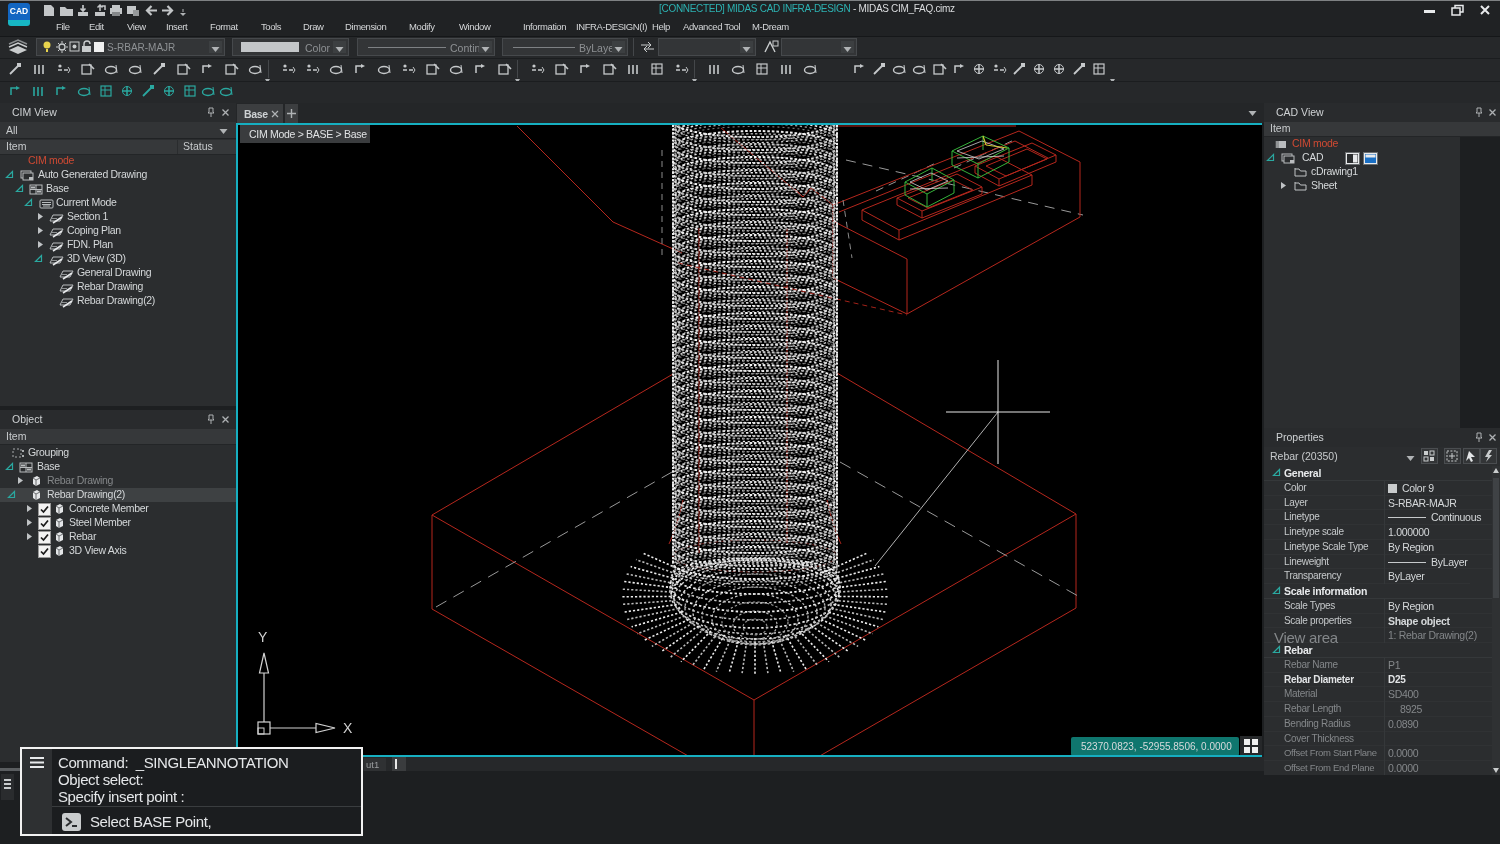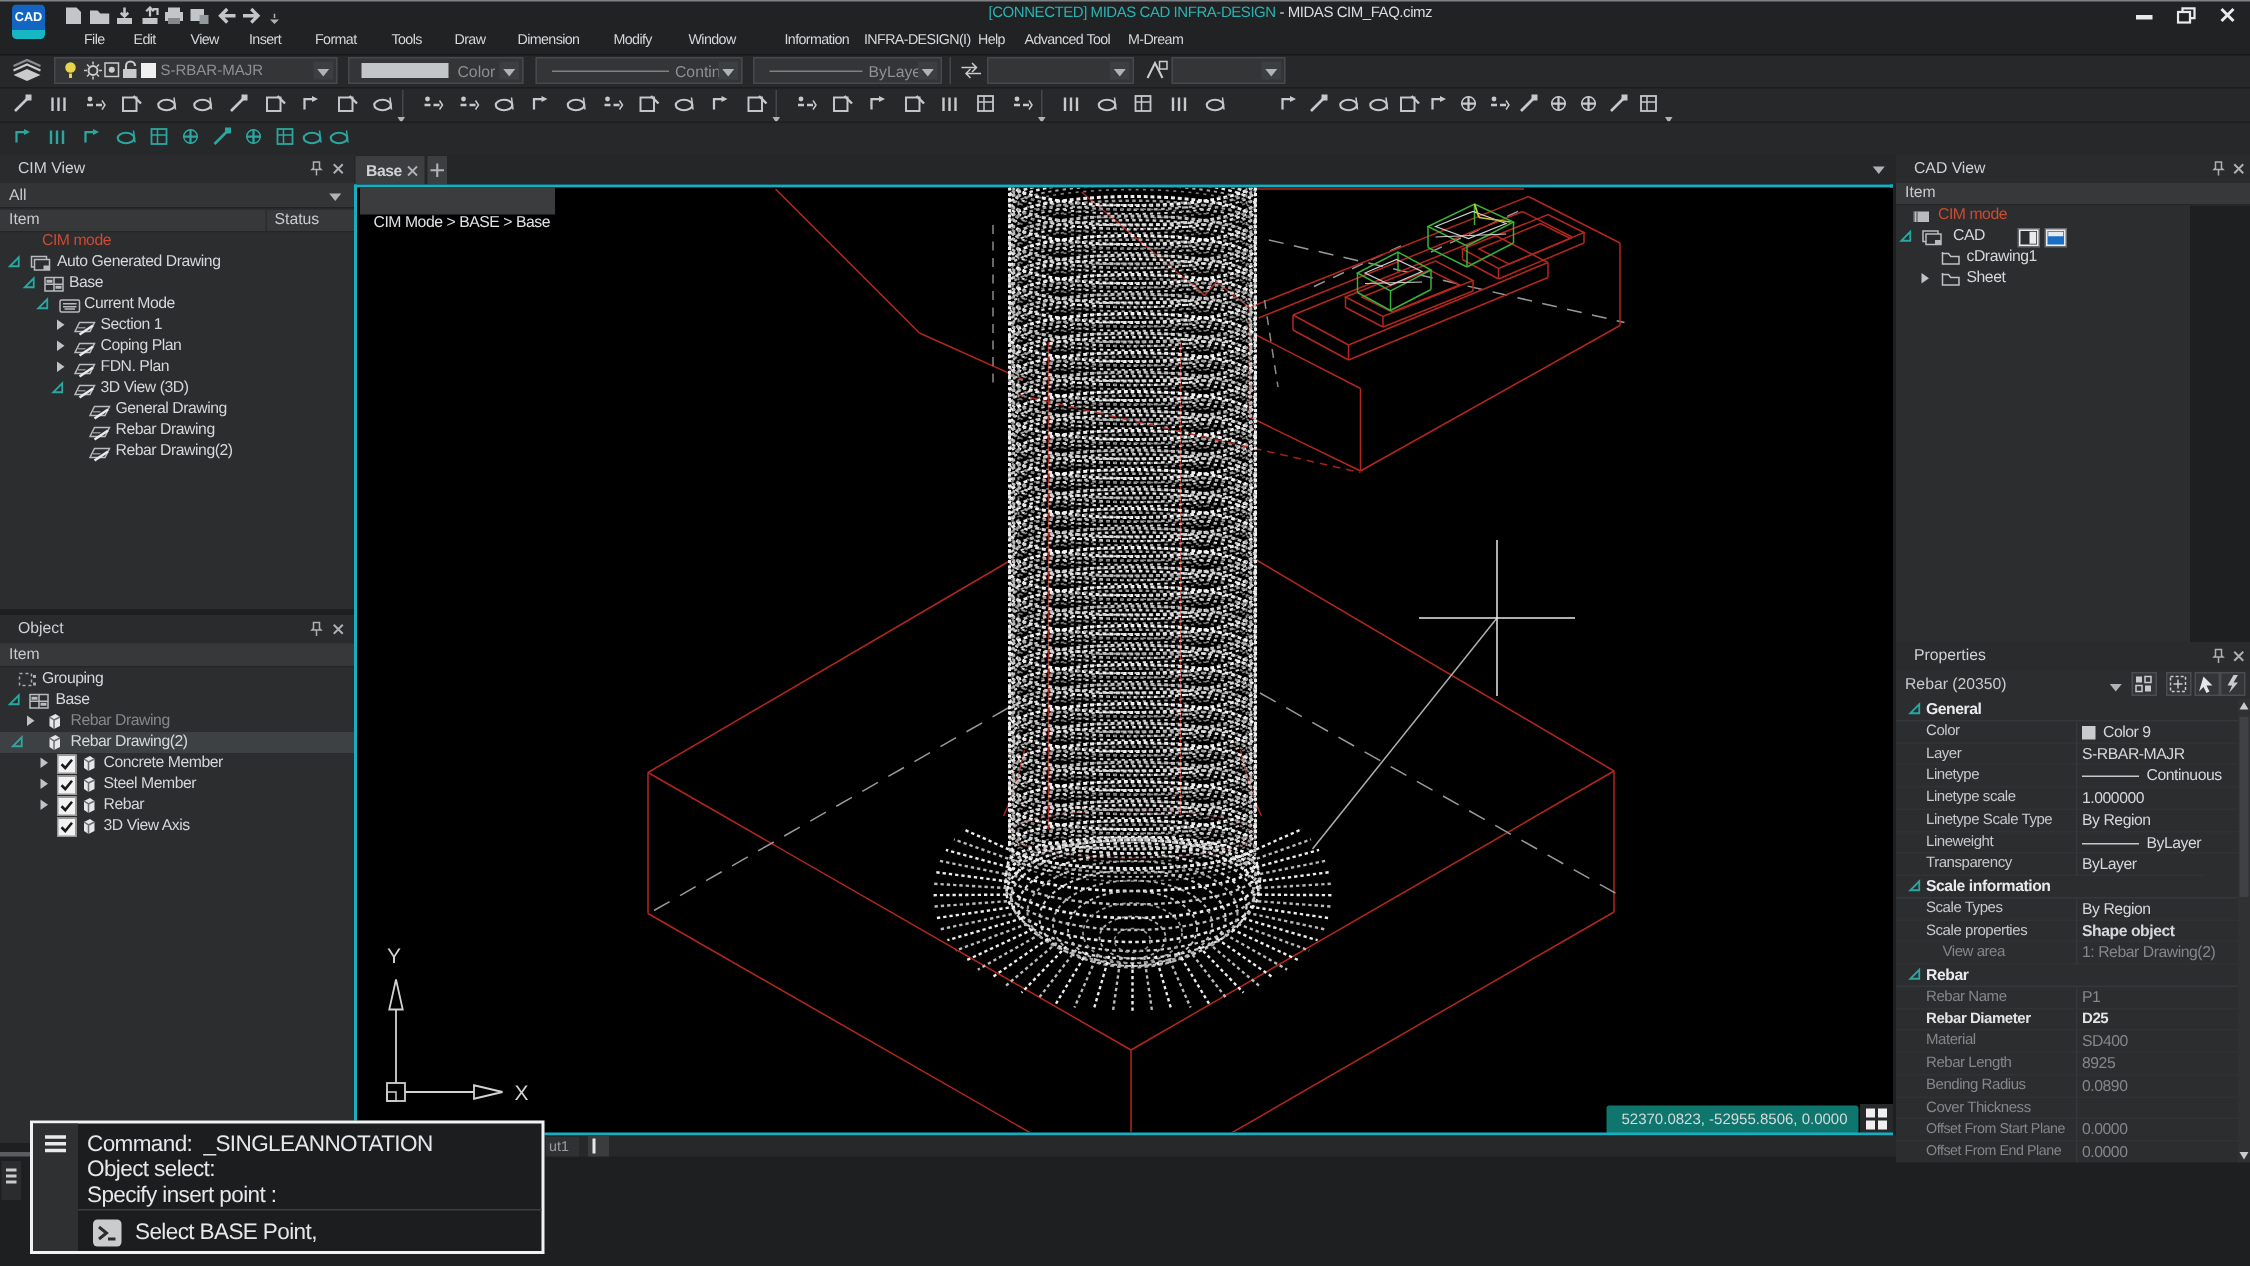--- a/index.html
+++ b/index.html
@@ -1450,7 +1450,7 @@
 </div>
 
 <div class="abs" style="left:240px;top:125px;width:130px;height:18px;background:#3a3c3e;white-space:nowrap">
-  <span class="abs" style="left:9px;top:17px;font-size:10.5px;color:#e0e2e4;letter-spacing:-0.3px">CIM Mode &gt; BASE &gt; Base</span>
+  <span class="abs" style="left:9px;top:3px;font-size:10.5px;color:#e0e2e4;letter-spacing:-0.3px">CIM Mode &gt; BASE &gt; Base</span>
 </div>
 
 <div class="abs" style="left:1071px;top:737px;width:168px;height:19px;background:#0f766e;border-radius:2px">

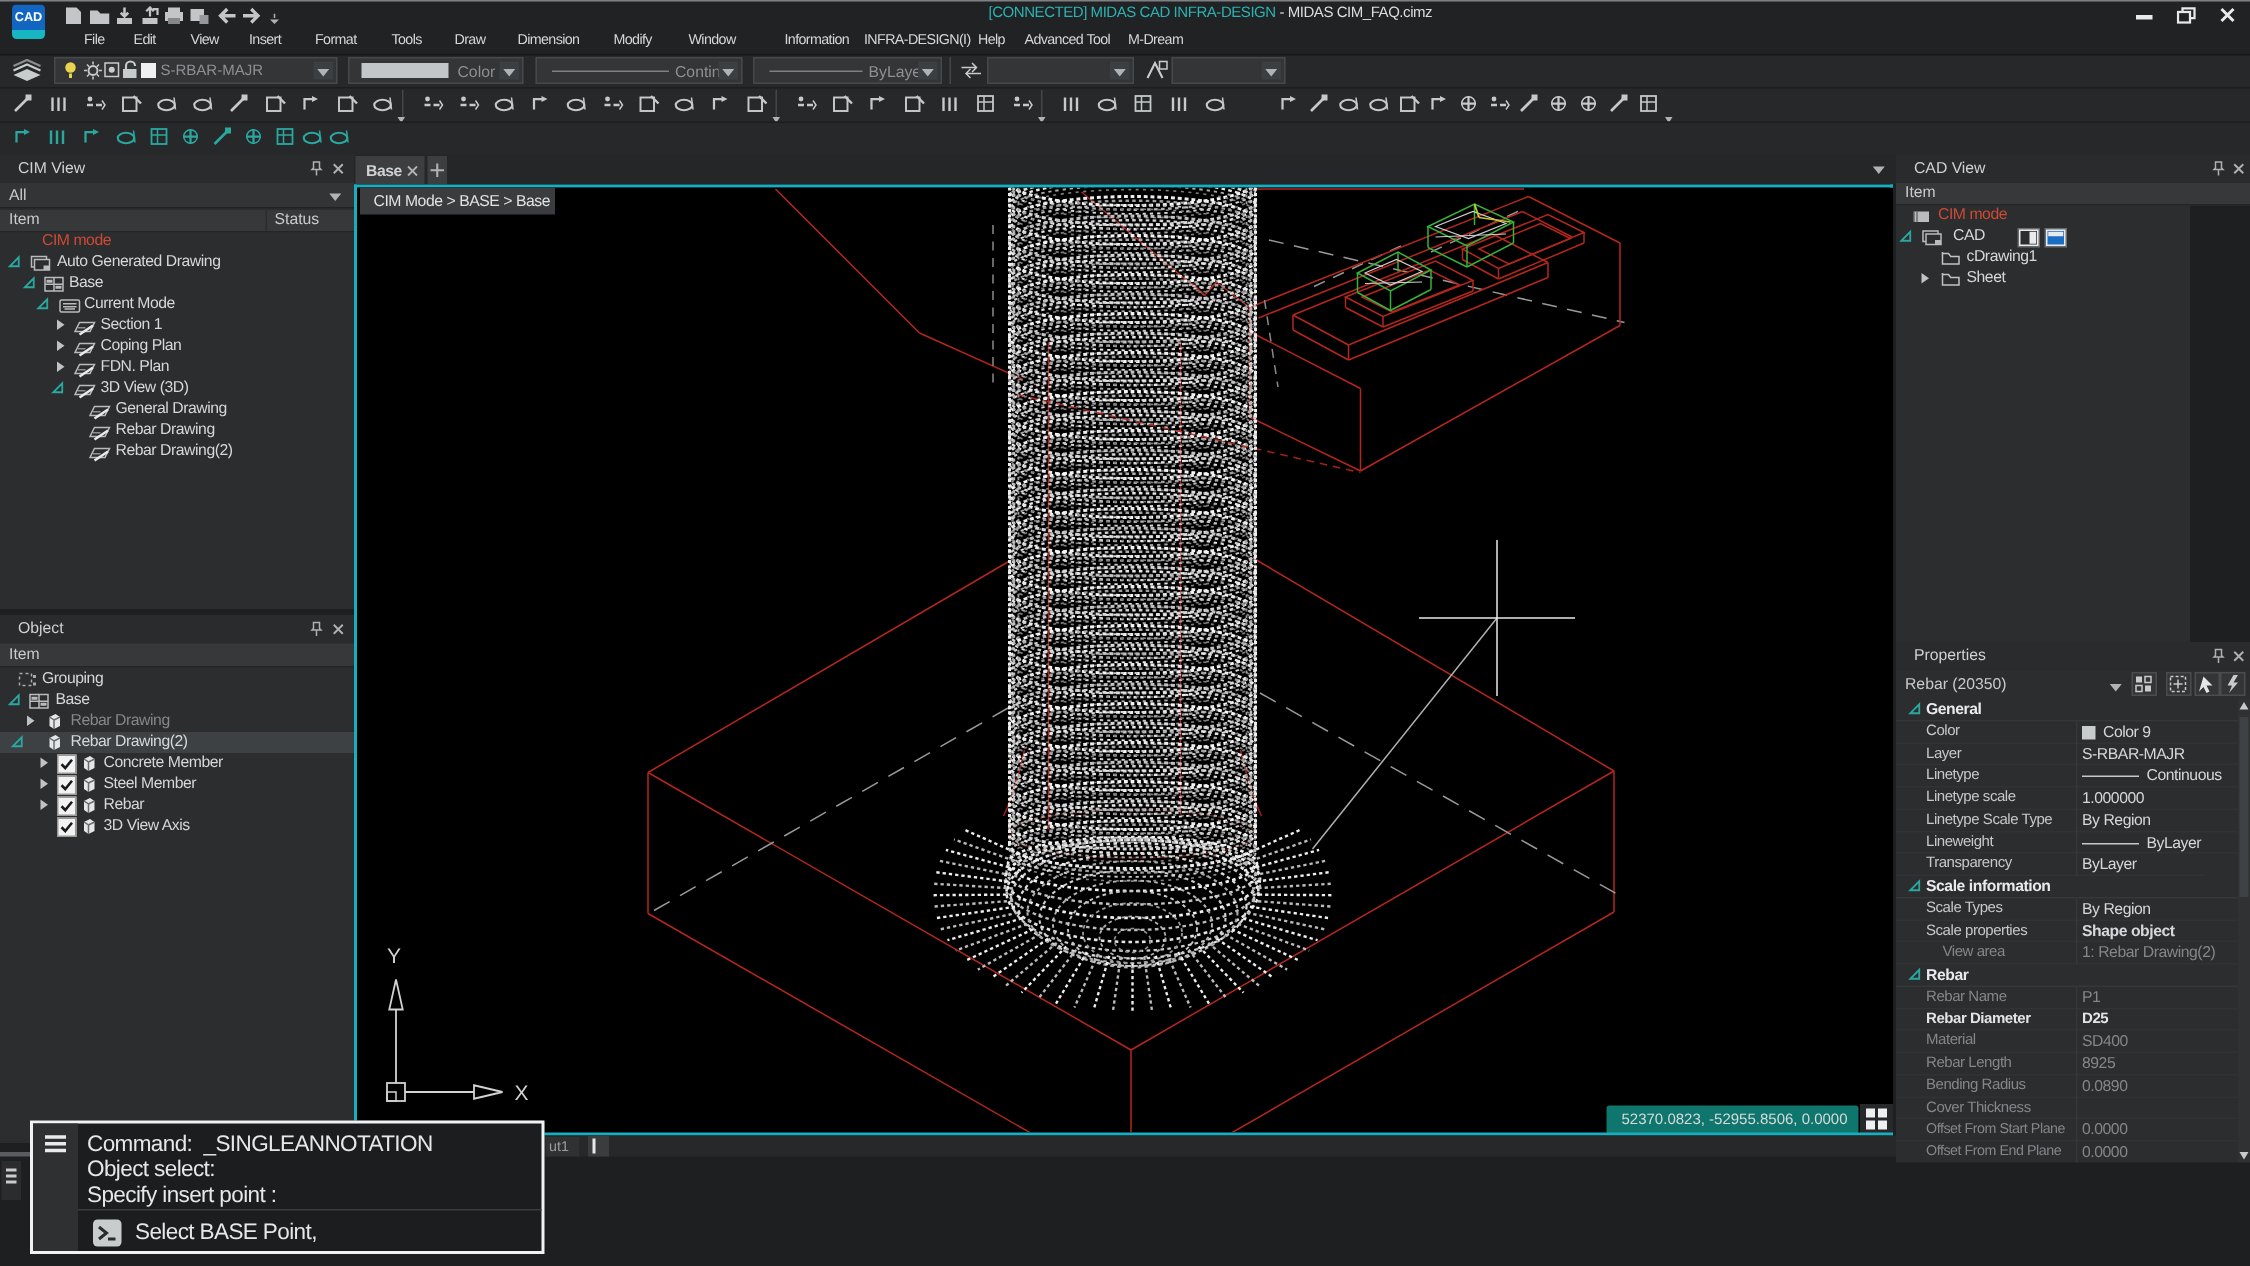--- a/index.html
+++ b/index.html
@@ -1066,7 +1066,7 @@
       <span style="position:absolute;left:124px;top:1px;color:#d5d8da;font-size:10.5px;letter-spacing:-0.3px;font-weight:bold;">Shape object</span>
     </div>
     <div style="position:absolute;left:0;top:200.2px;width:228px;height:14.8px;border-bottom:1px solid #303234;box-sizing:border-box">
-      <span style="position:absolute;left:31px;top:1px;color:#84878a;font-size:10px;letter-spacing:-0.3px;white-space:nowrap">View area</span>
+      <span style="position:absolute;left:10px;top:1px;color:#84878a;font-size:15px;letter-spacing:-0.3px;white-space:nowrap">View area</span>
       <span style="position:absolute;left:120px;top:0;width:1px;height:14.8px;background:#35383a"></span>
       <span style="position:absolute;left:124px;top:1px;color:#84878a;font-size:10.5px;letter-spacing:-0.3px;">1: Rebar Drawing(2)</span>
     </div>

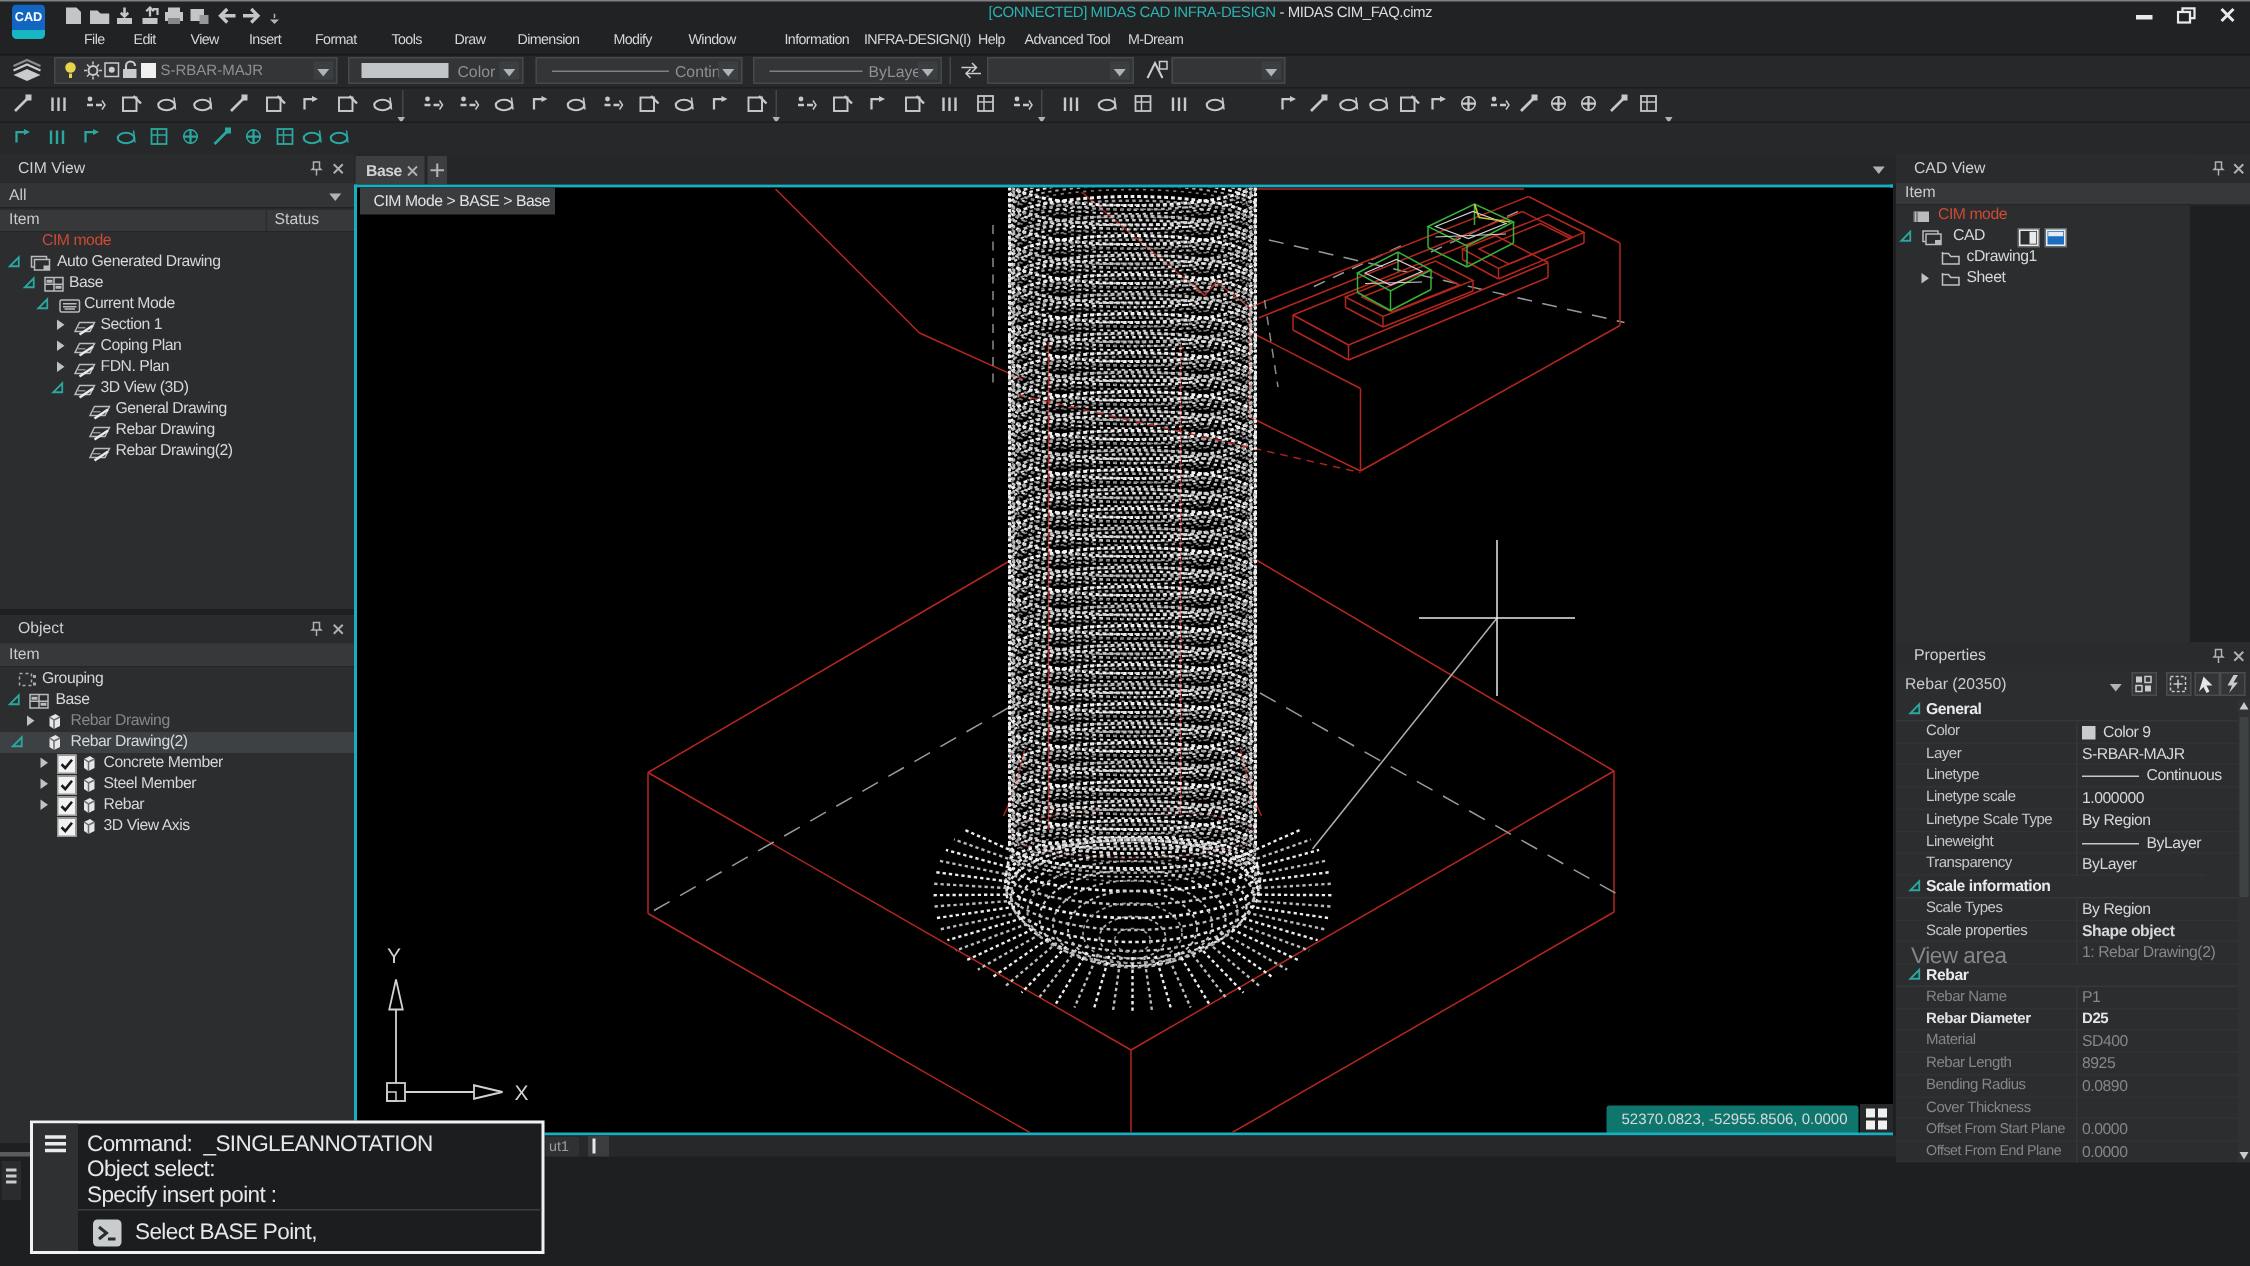--- a/index.html
+++ b/index.html
@@ -1096,7 +1096,7 @@
     <div style="position:absolute;left:0;top:274.0px;width:228px;height:14.8px;border-bottom:1px solid #303234;box-sizing:border-box">
       <span style="position:absolute;left:20px;top:1px;color:#84878a;font-size:10px;letter-spacing:-0.3px;white-space:nowrap">Rebar Length</span>
       <span style="position:absolute;left:120px;top:0;width:1px;height:14.8px;background:#35383a"></span>
-      <span style="position:absolute;left:124px;top:1px;color:#84878a;font-size:10.5px;letter-spacing:-0.3px;">8925</span>
+      <span style="position:absolute;left:136px;top:1px;color:#84878a;font-size:10.5px;letter-spacing:-0.3px;">8925</span>
     </div>
     <div style="position:absolute;left:0;top:288.8px;width:228px;height:14.8px;border-bottom:1px solid #303234;box-sizing:border-box">
       <span style="position:absolute;left:20px;top:1px;color:#84878a;font-size:10px;letter-spacing:-0.3px;white-space:nowrap">Bending Radius</span>

